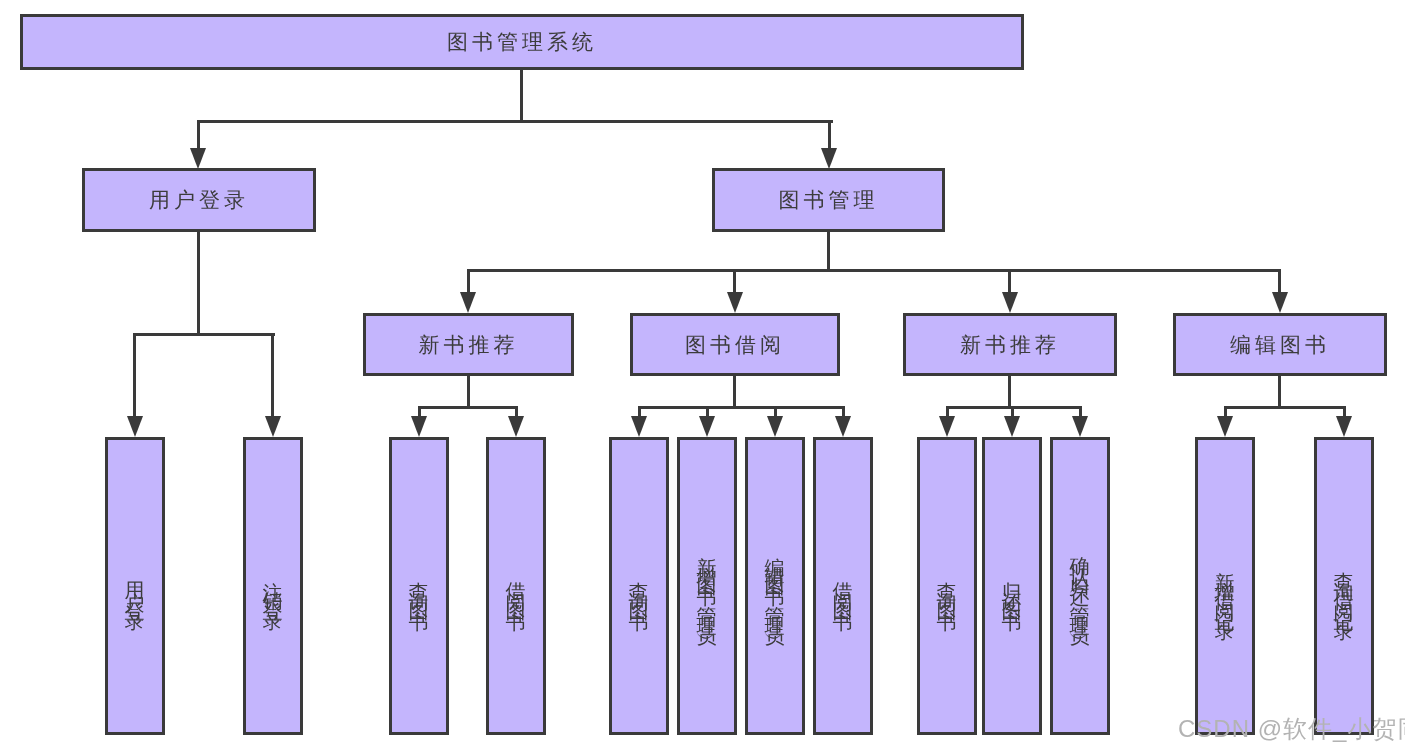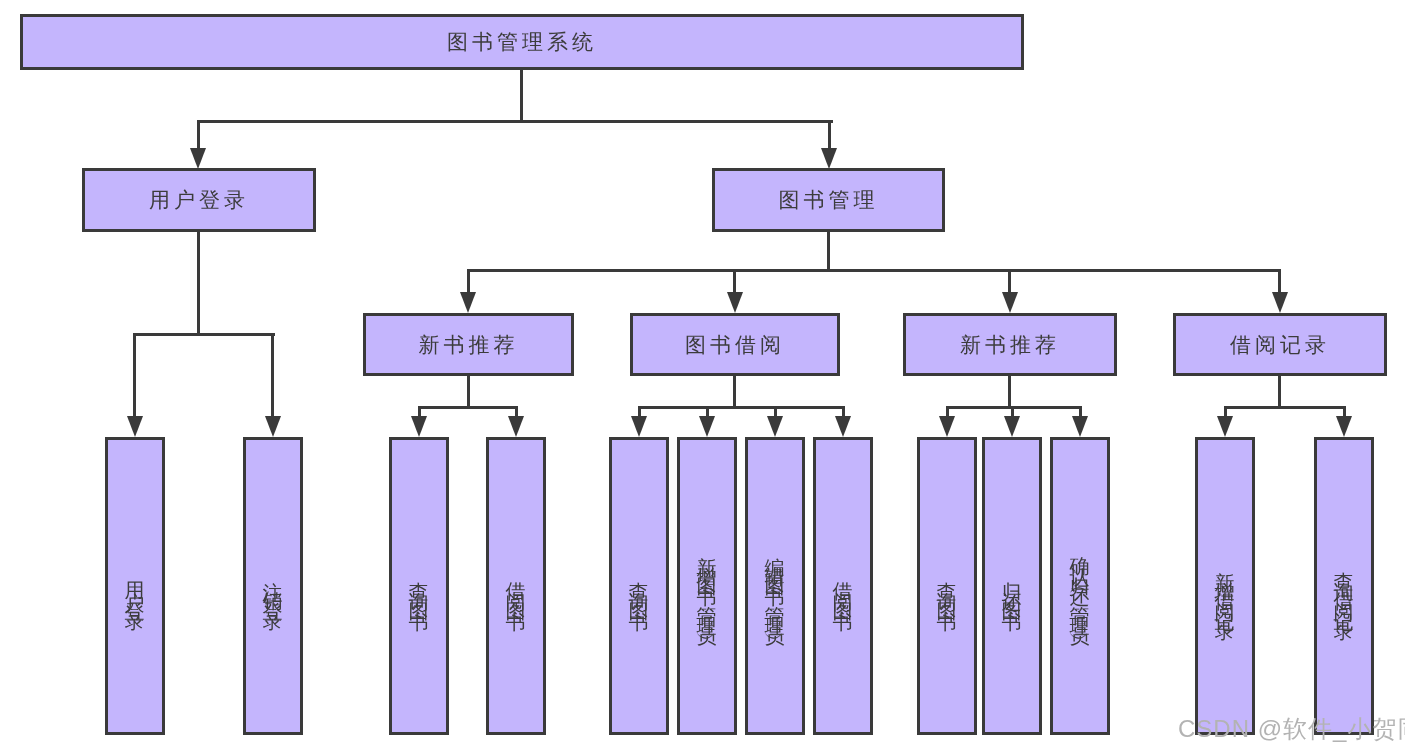--- a/index.html
+++ b/index.html
@@ -90,7 +90,7 @@
   <div class="box hbox" style="left:363px; top:313px; width:211px; height:63px;">新书推荐</div>
   <div class="box hbox" style="left:630px; top:313px; width:210px; height:63px;">图书借阅</div>
   <div class="box hbox" style="left:903px; top:313px; width:214px; height:63px;">新书推荐</div>
-  <div class="box hbox" style="left:1173px; top:313px; width:214px; height:63px;">借阅记录</div>
+  <div class="box hbox" style="left:1173px; top:313px; width:214px; height:63px;">编辑图书</div>
 
   <div class="vl" style="left:467px; top:376px; height:32px;"></div>
   <div class="hl" style="left:418px; top:406px; width:100px;"></div>

